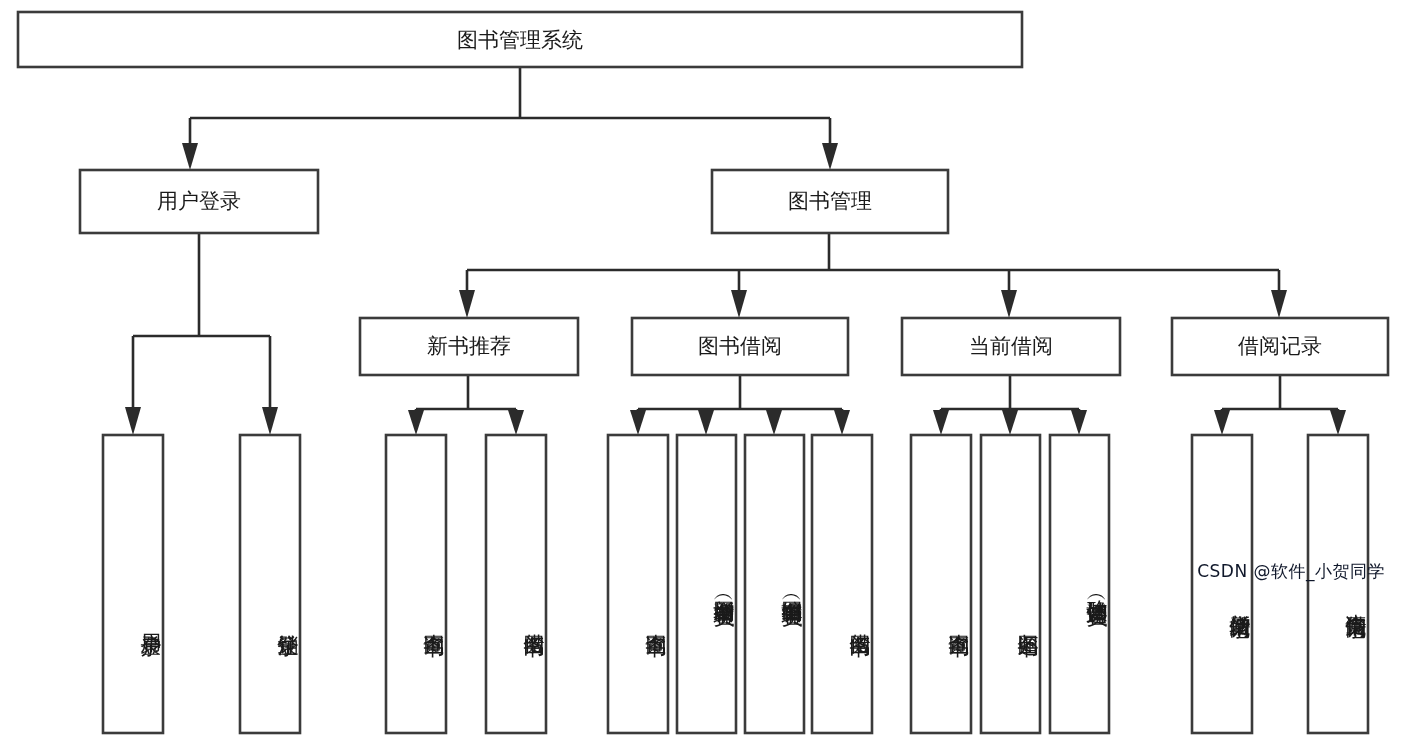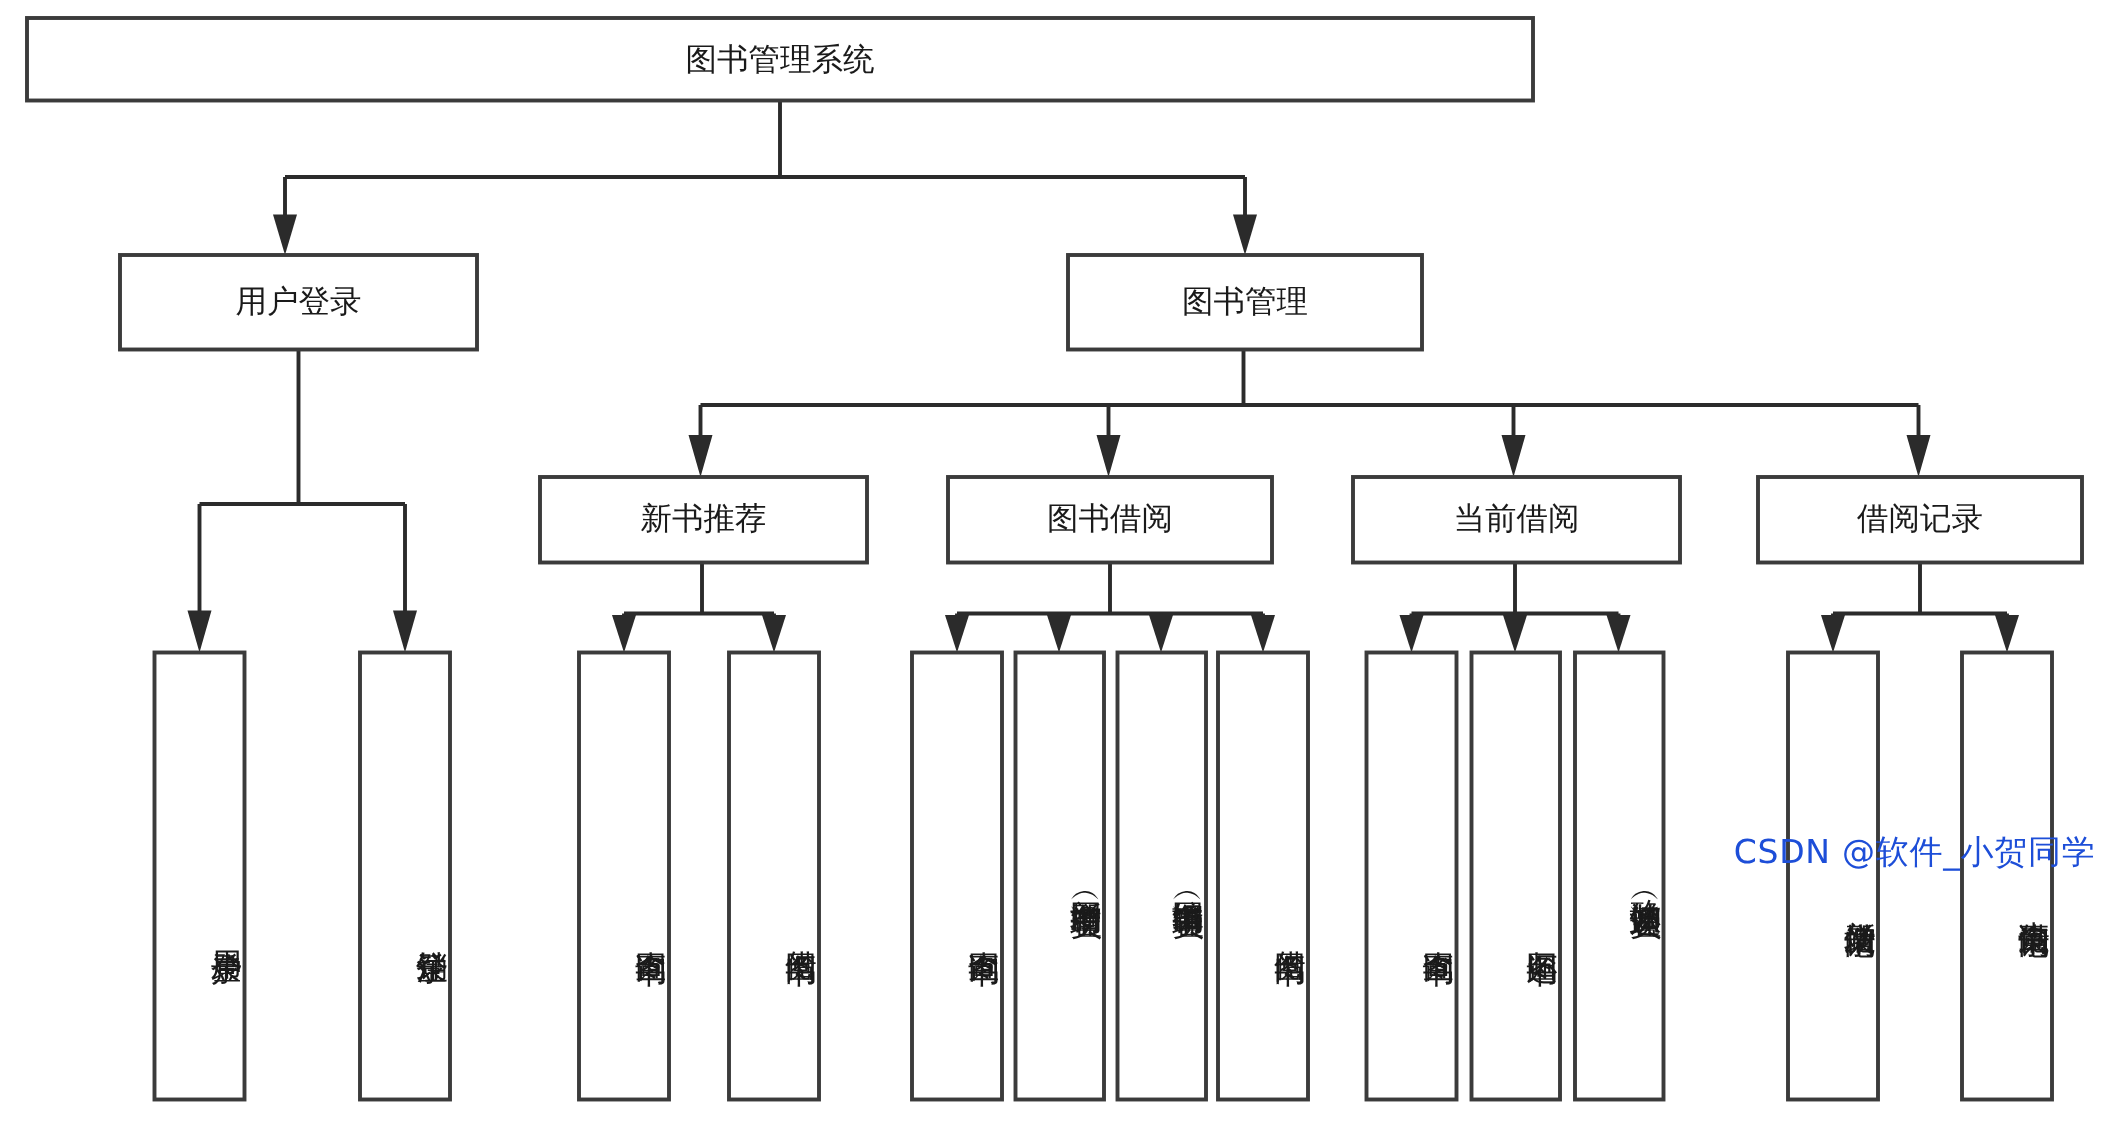--- a/index.html
+++ b/index.html
@@ -67,11 +67,11 @@
   }
   .watermark {
     position: absolute;
-    right: 8px;
+    right: 20px;
     bottom: 4px;
     font-family: "DejaVu Sans", "Liberation Sans", sans-serif;
-    font-size: 22px;
-    color: #1d4ed8;
+    font-size: 17px;
+    color: #0f172a;
     letter-spacing: 0.5px;
     white-space: nowrap;
   }

